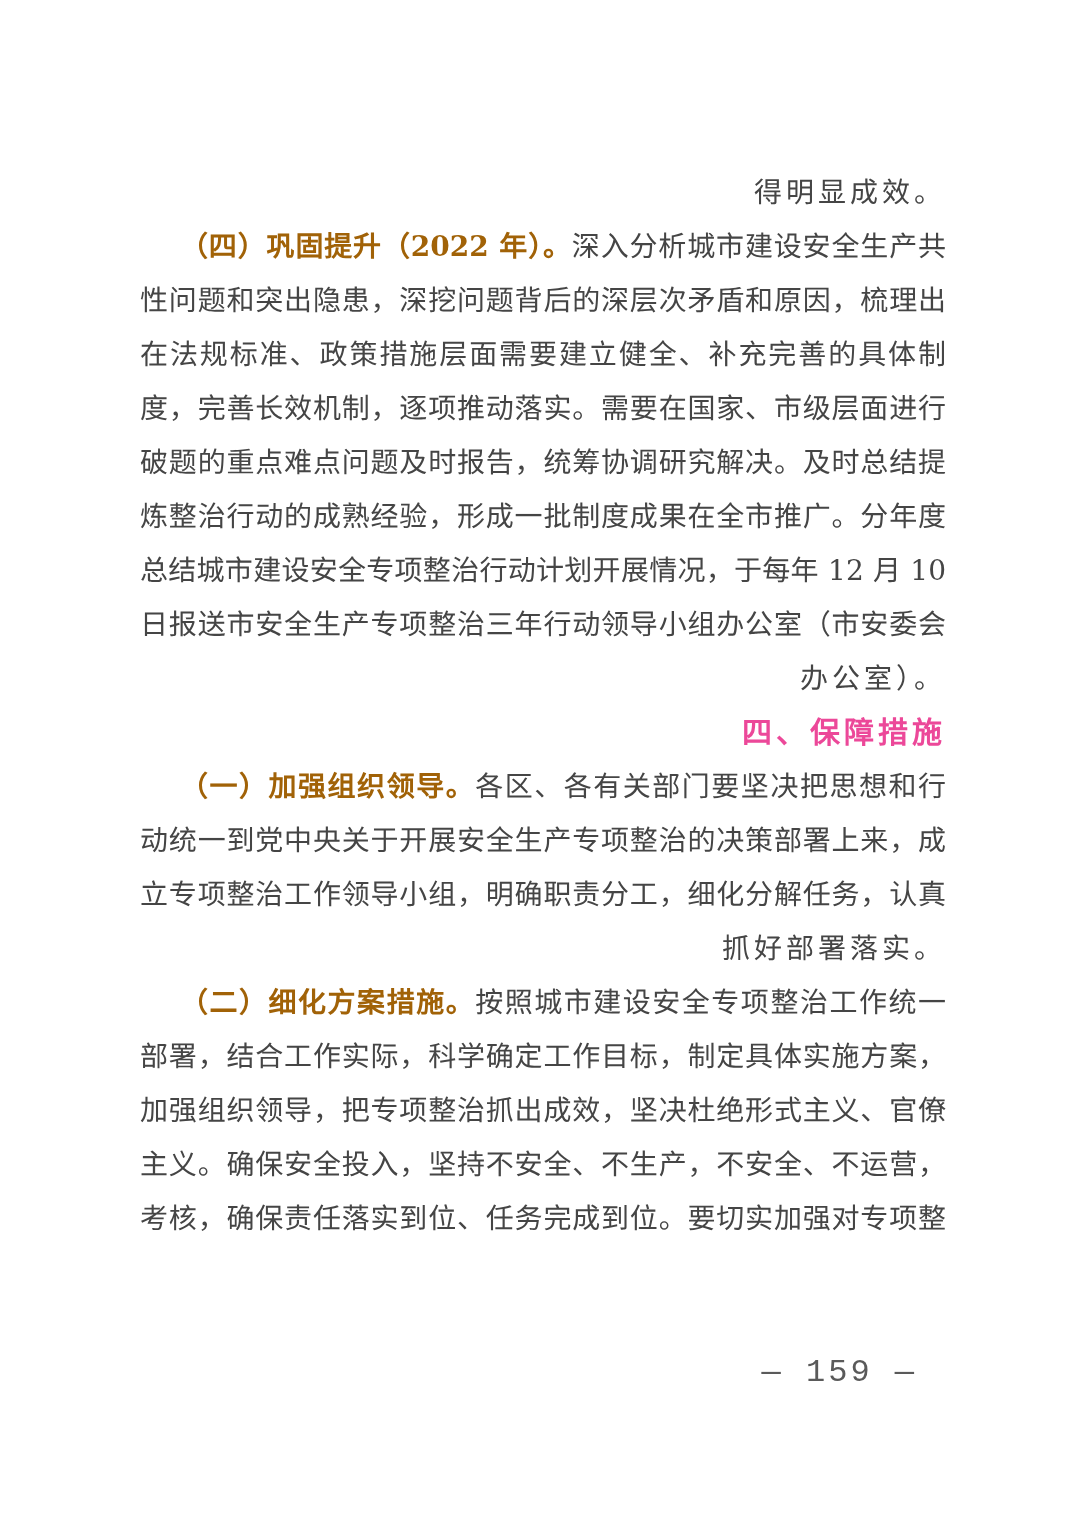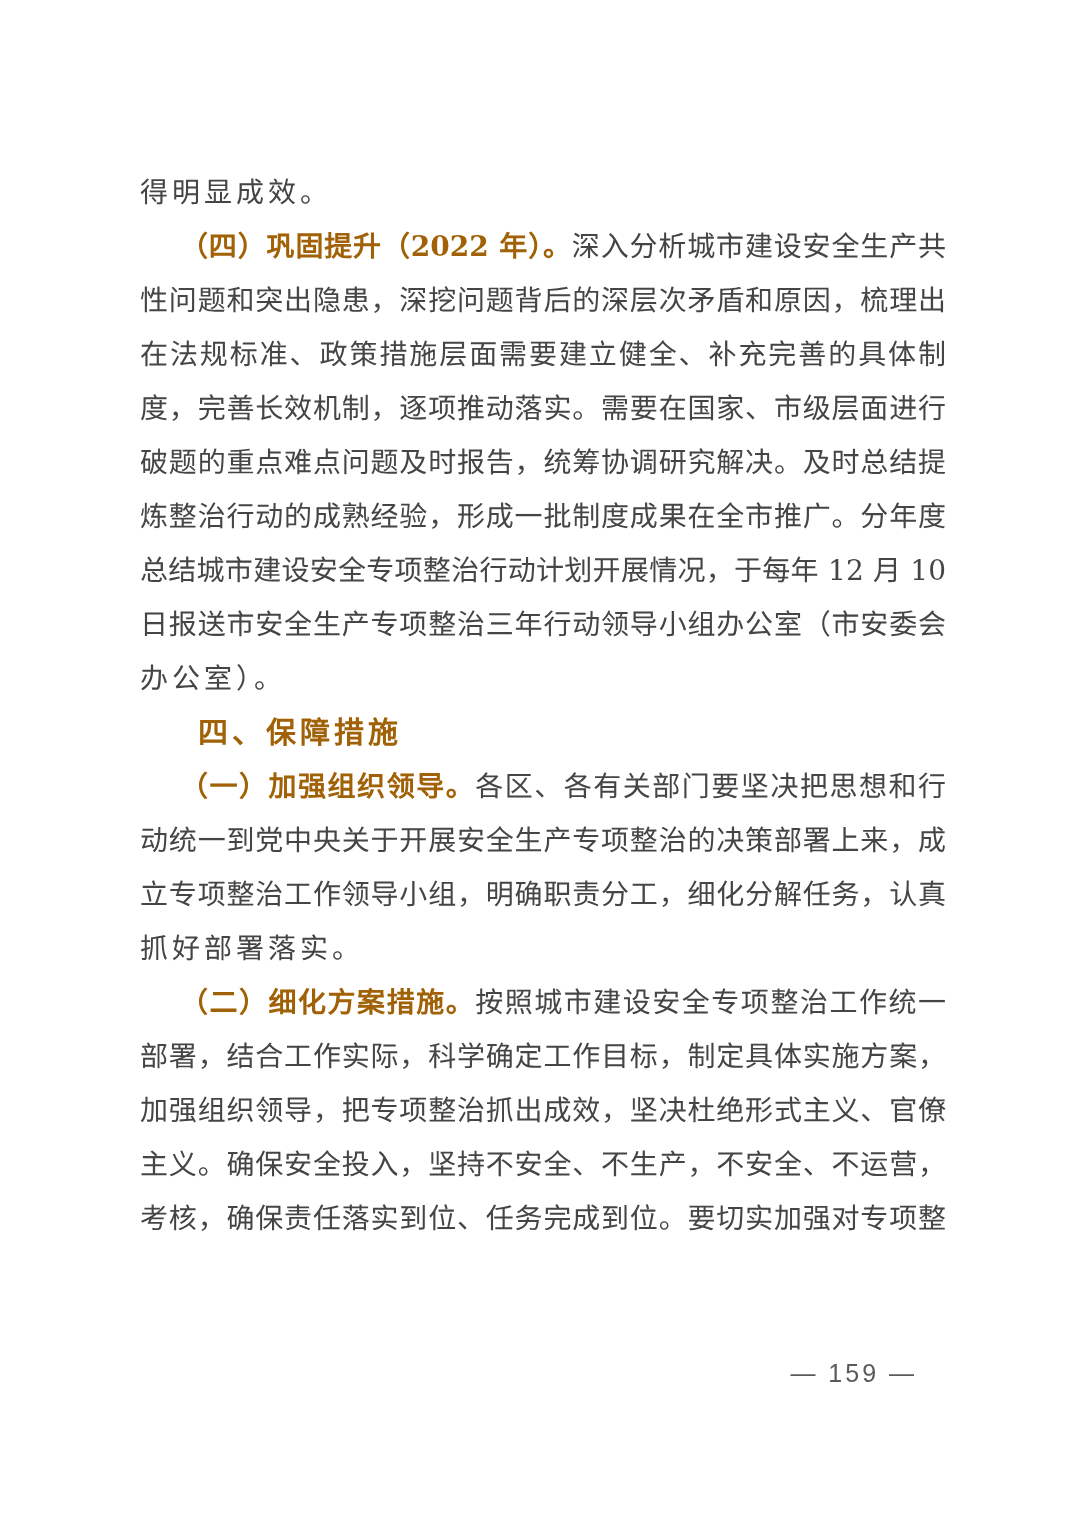--- a/index.html
+++ b/index.html
@@ -38,6 +38,7 @@
   }
   .line.plain {
     letter-spacing: 4px;
+    text-align: right;
   }
   .line.indent {
     padding-left: 40px;

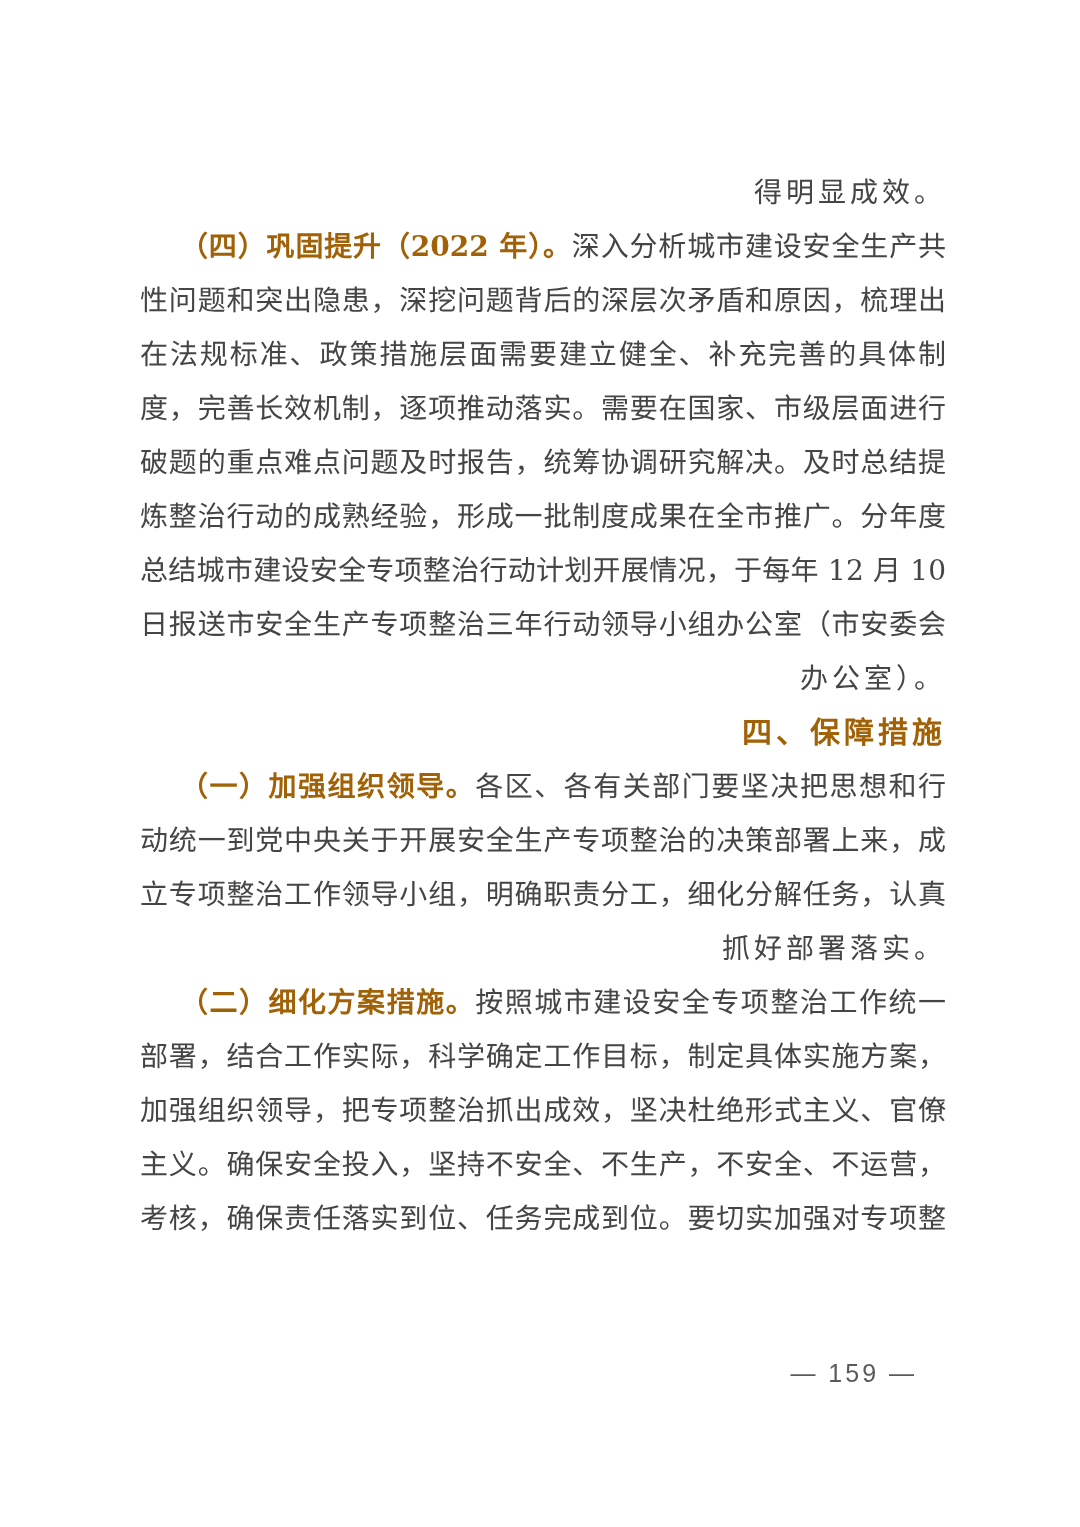--- a/index.html
+++ b/index.html
@@ -50,7 +50,7 @@
   .heading-line {
     font-family: "DejaVu Sans", "Liberation Sans", sans-serif;
     font-weight: bold;
-    color: #a16207;
+    color: #ec4899;
     font-size: 30px;
     letter-spacing: 7px;
     padding-left: 58px;

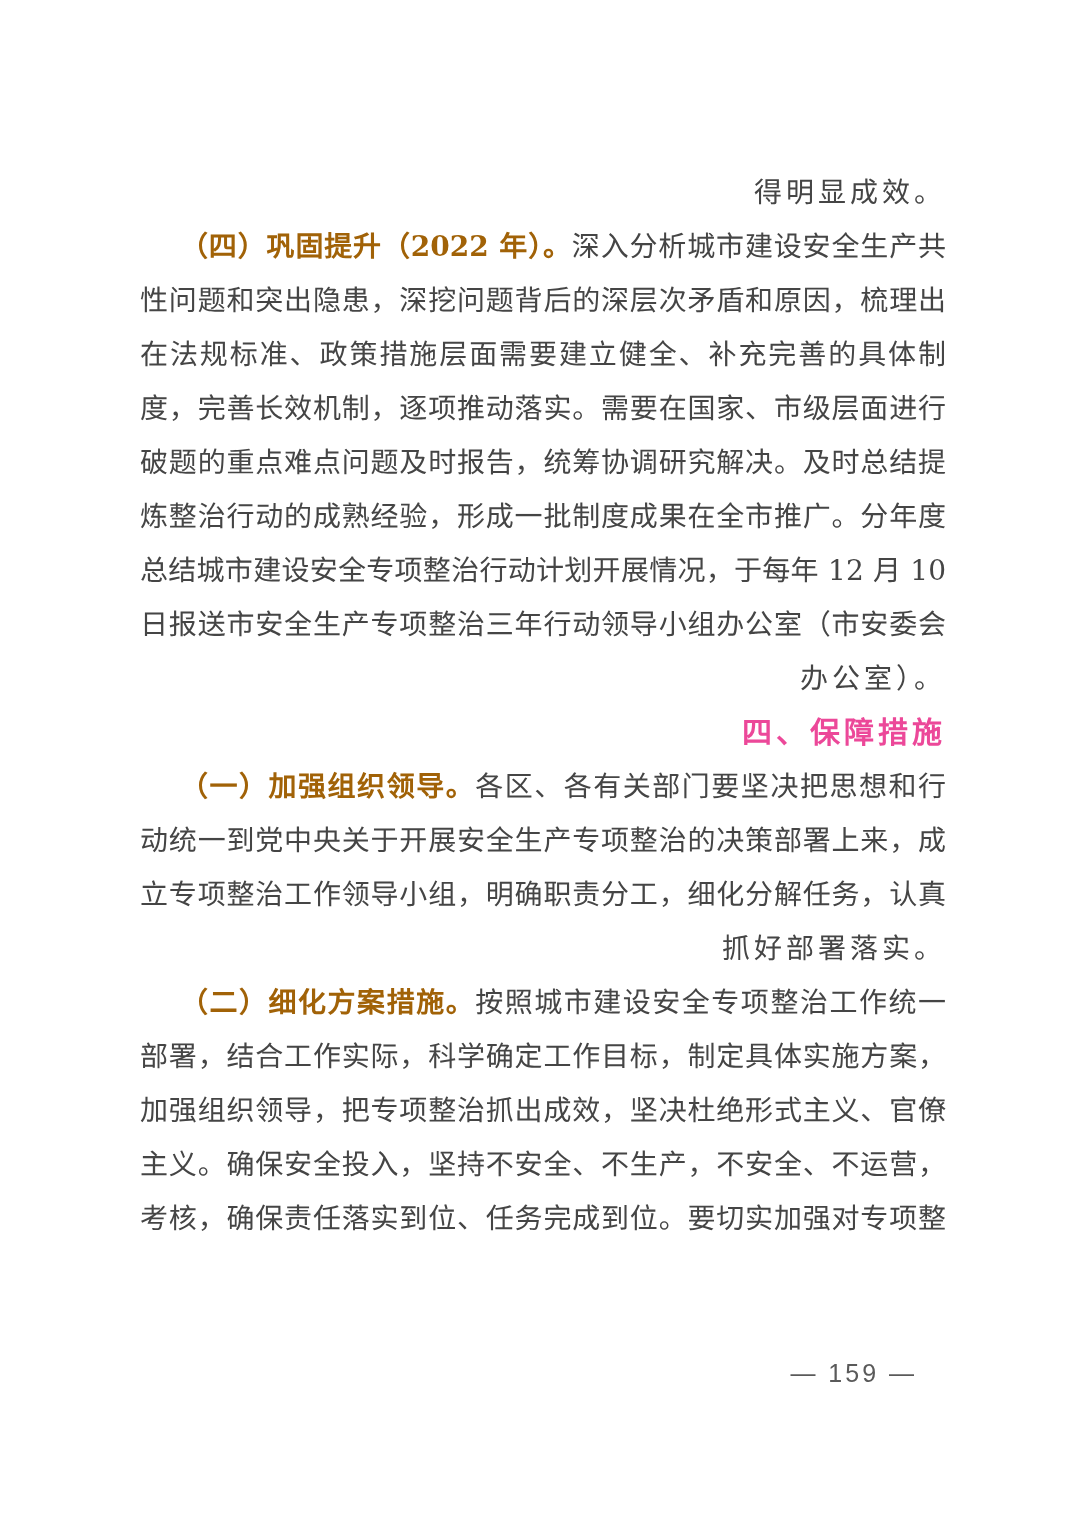--- a/index.html
+++ b/index.html
@@ -59,11 +59,11 @@
     position: absolute;
     top: 1356px;
     right: 163px;
-    font-size: 25px;
+    font-size: 32px;
     line-height: 34px;
     color: #5a5a5a;
     letter-spacing: 3px;
-    font-family: Liberation Sans, sans-serif;
+    font-family: Liberation Mono, monospace;
   }
 </style>
 </head>

